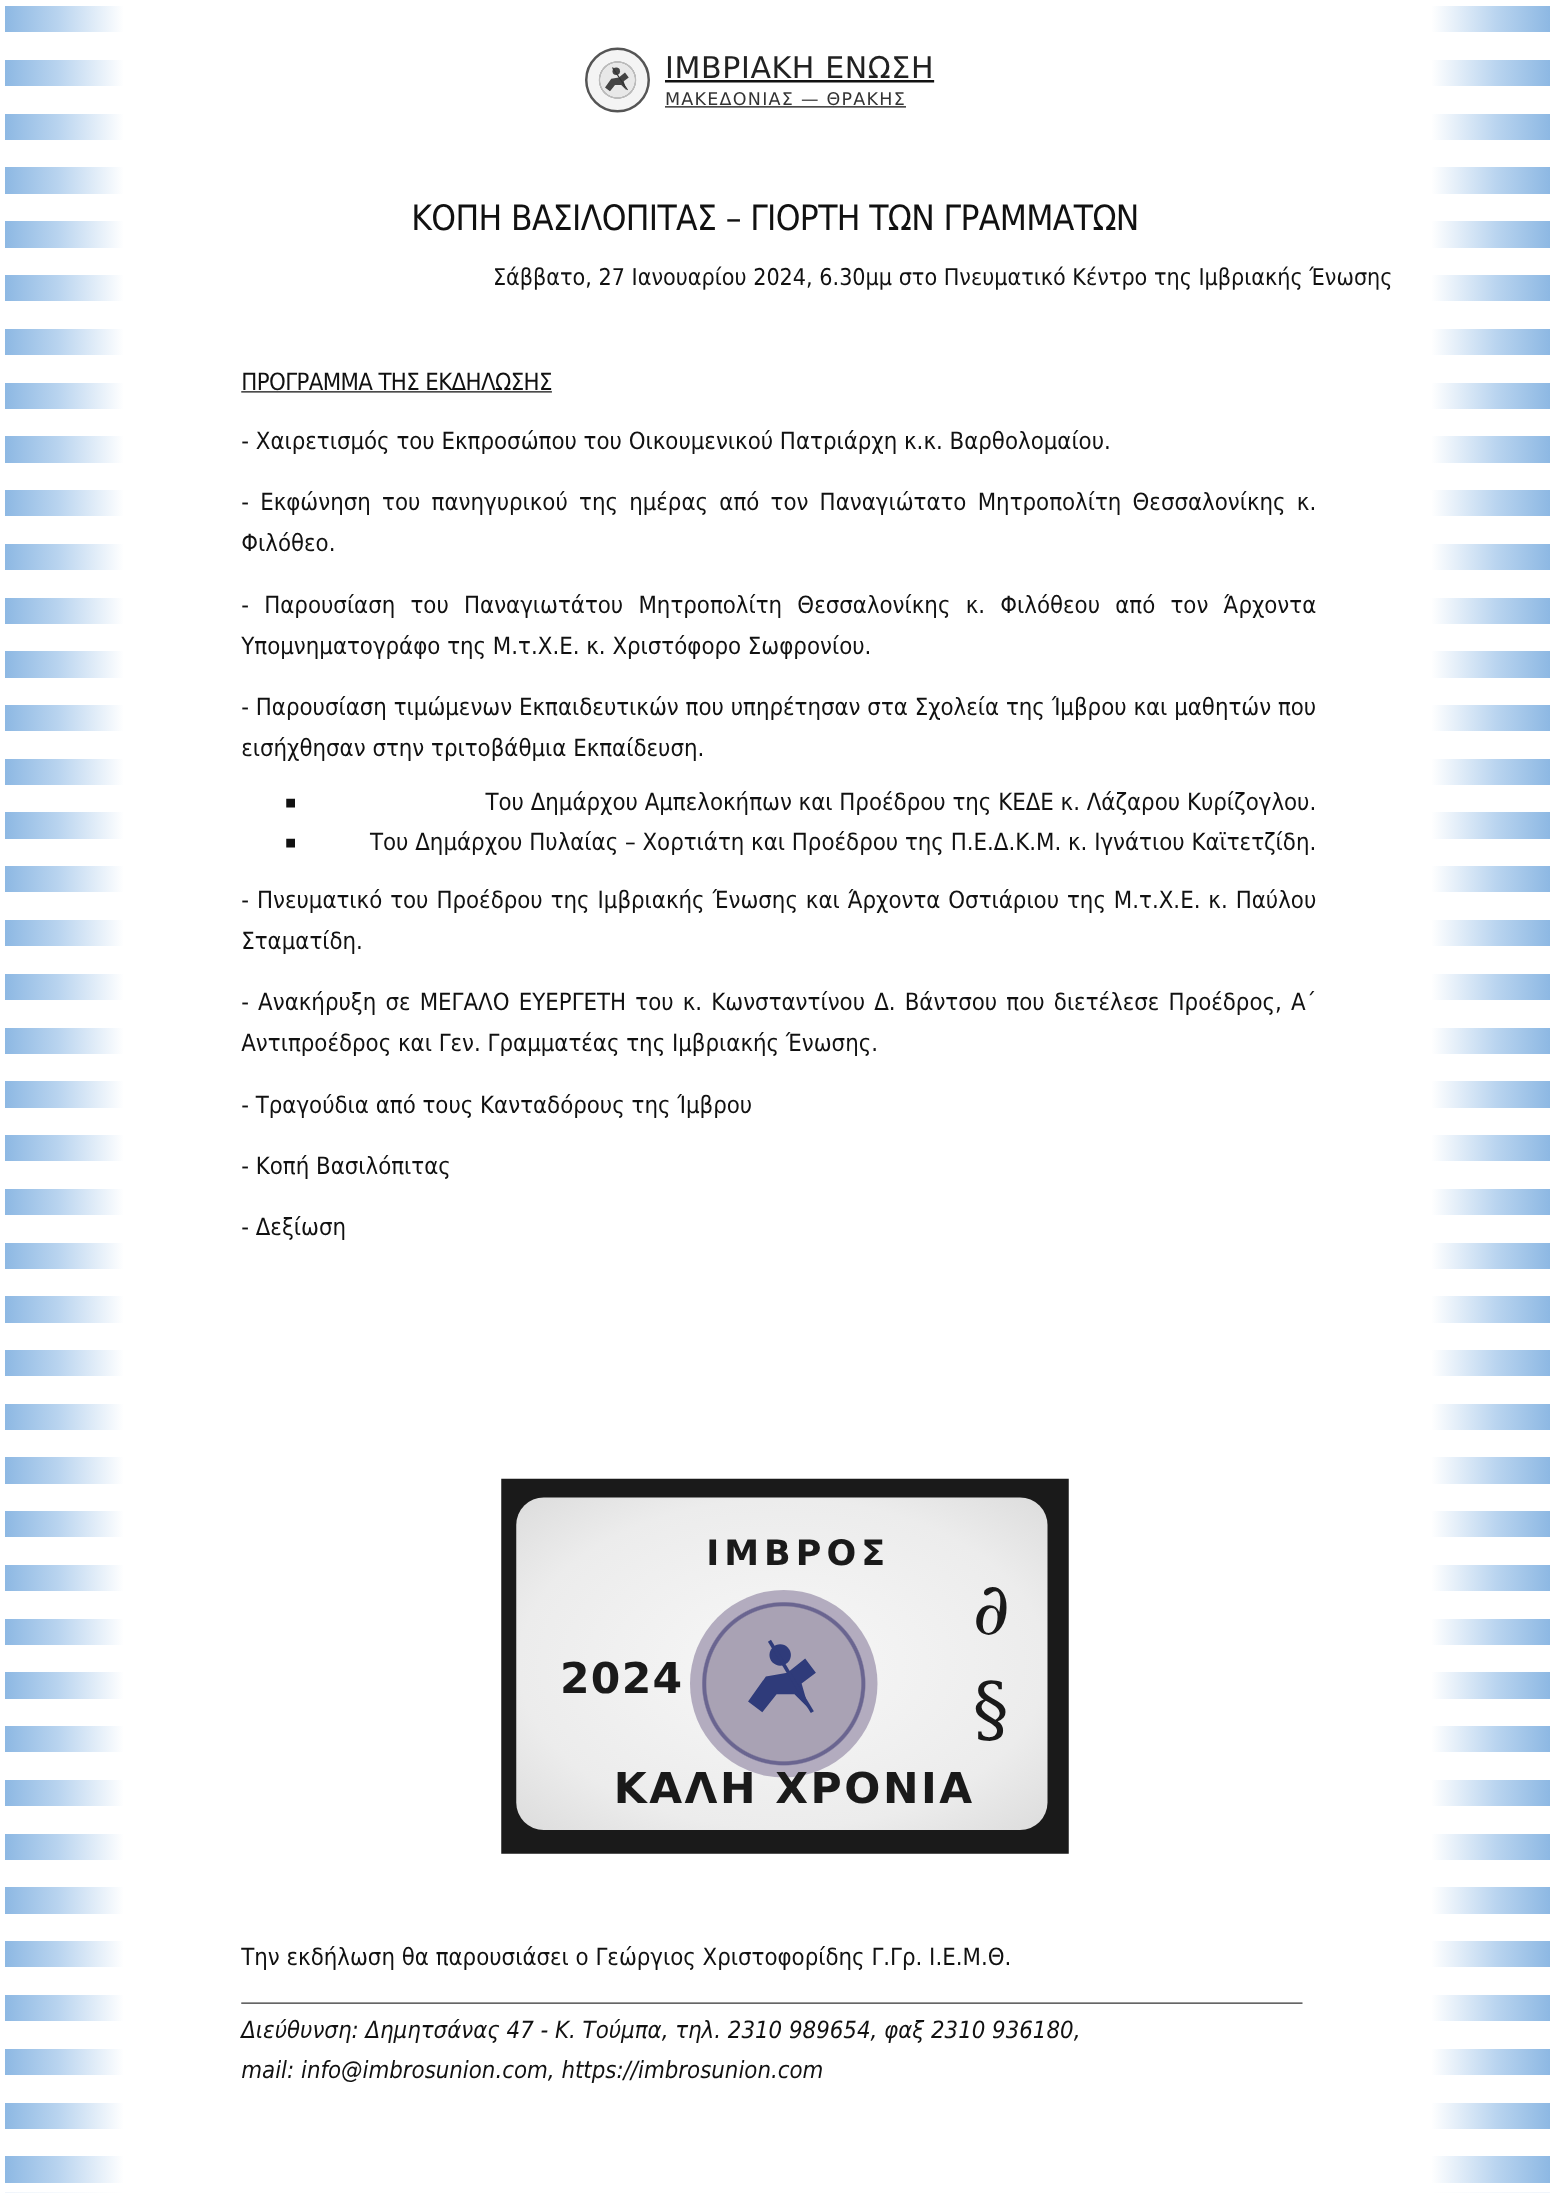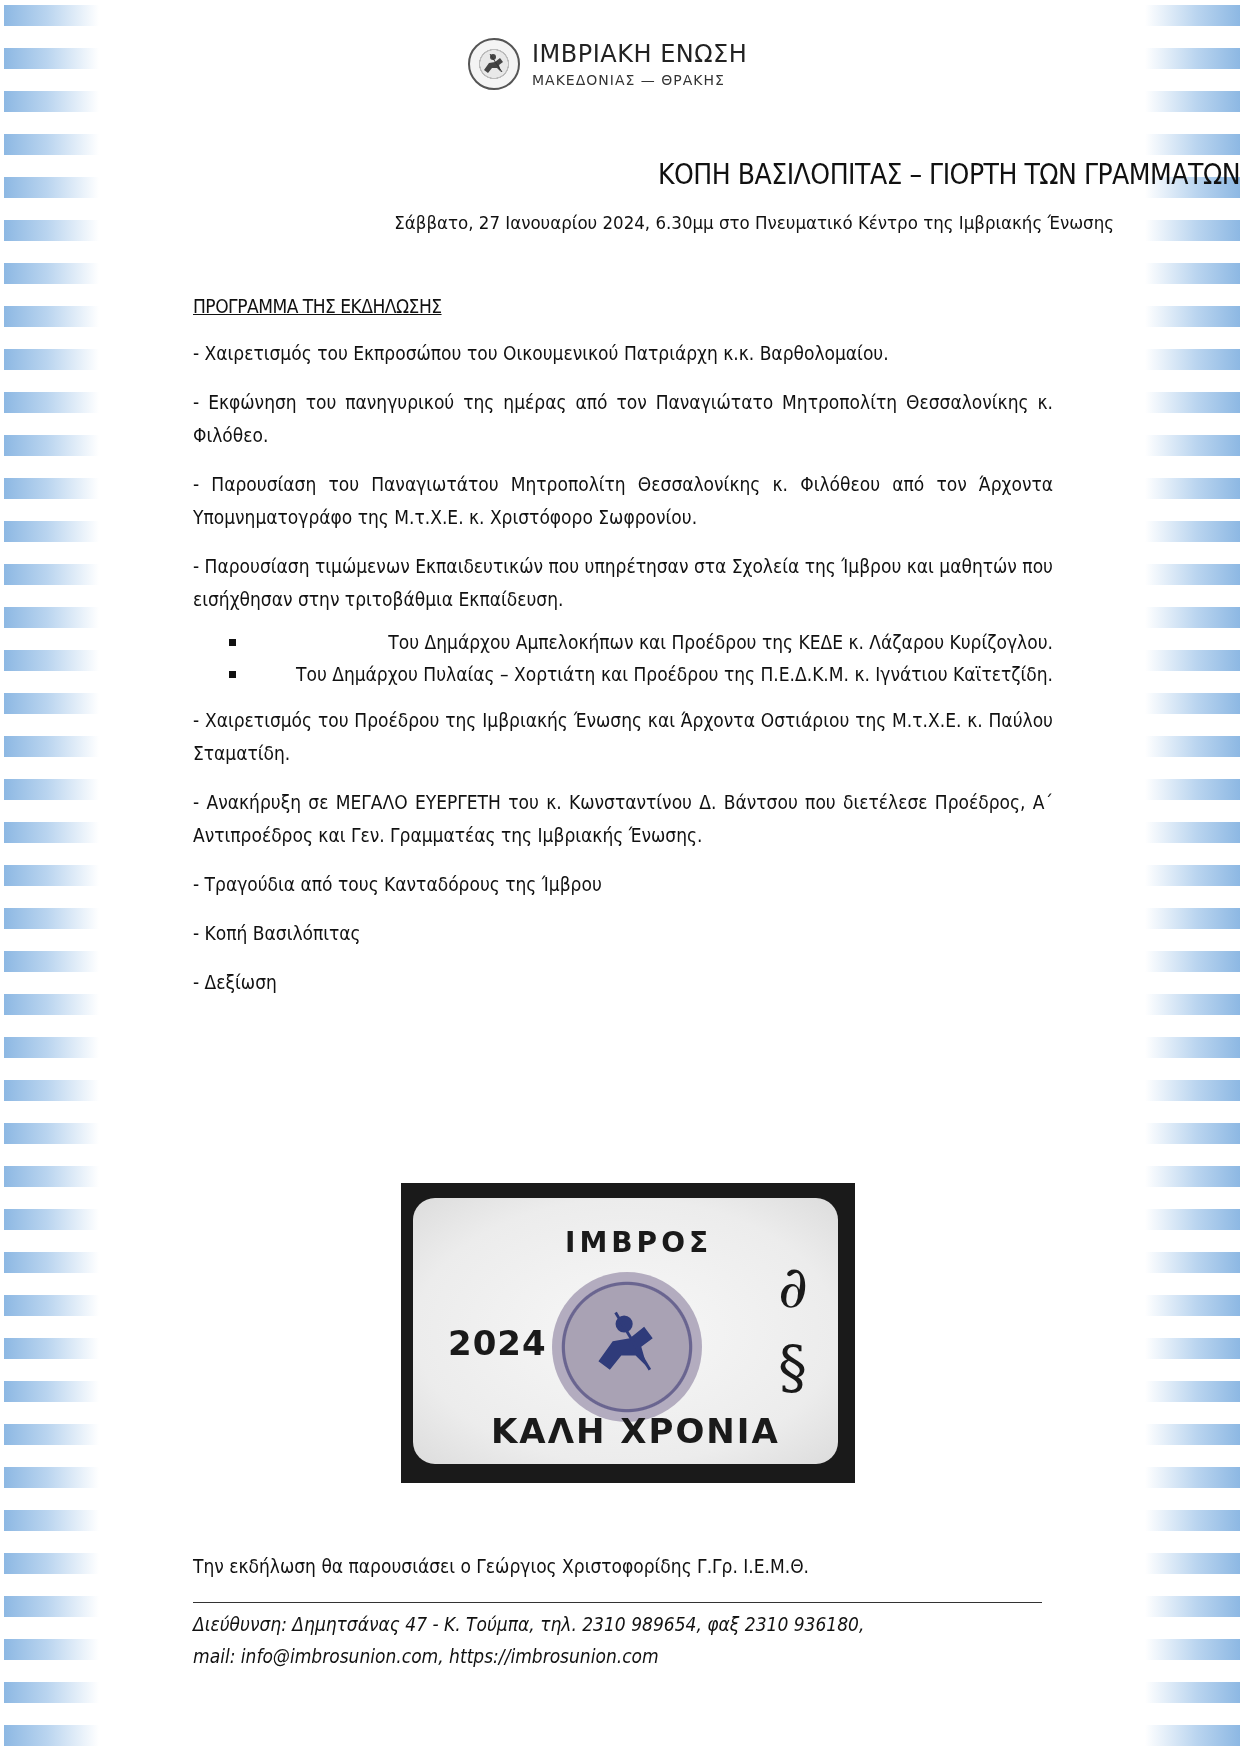--- a/index.html
+++ b/index.html
@@ -39,7 +39,7 @@
     background: radial-gradient(circle, #e8e8e8 0 40%, #bbb 41% 44%, #f4f4f4 45% 100%);
   }
   .seal svg { position: absolute; left: 10px; top: 10px; }
-  .org-text { margin-left: 12px; }
+  .org-text { margin-left: 12px; text-decoration: underline; }
   .org-name { font-family: "DejaVu Sans", sans-serif; font-size: 24px; letter-spacing: 0.5px; color: #222; line-height: 28px; }
   .org-sub { font-family: "DejaVu Sans", sans-serif; font-size: 14px; letter-spacing: 1px; color: #333; margin-top: 4px; }
 

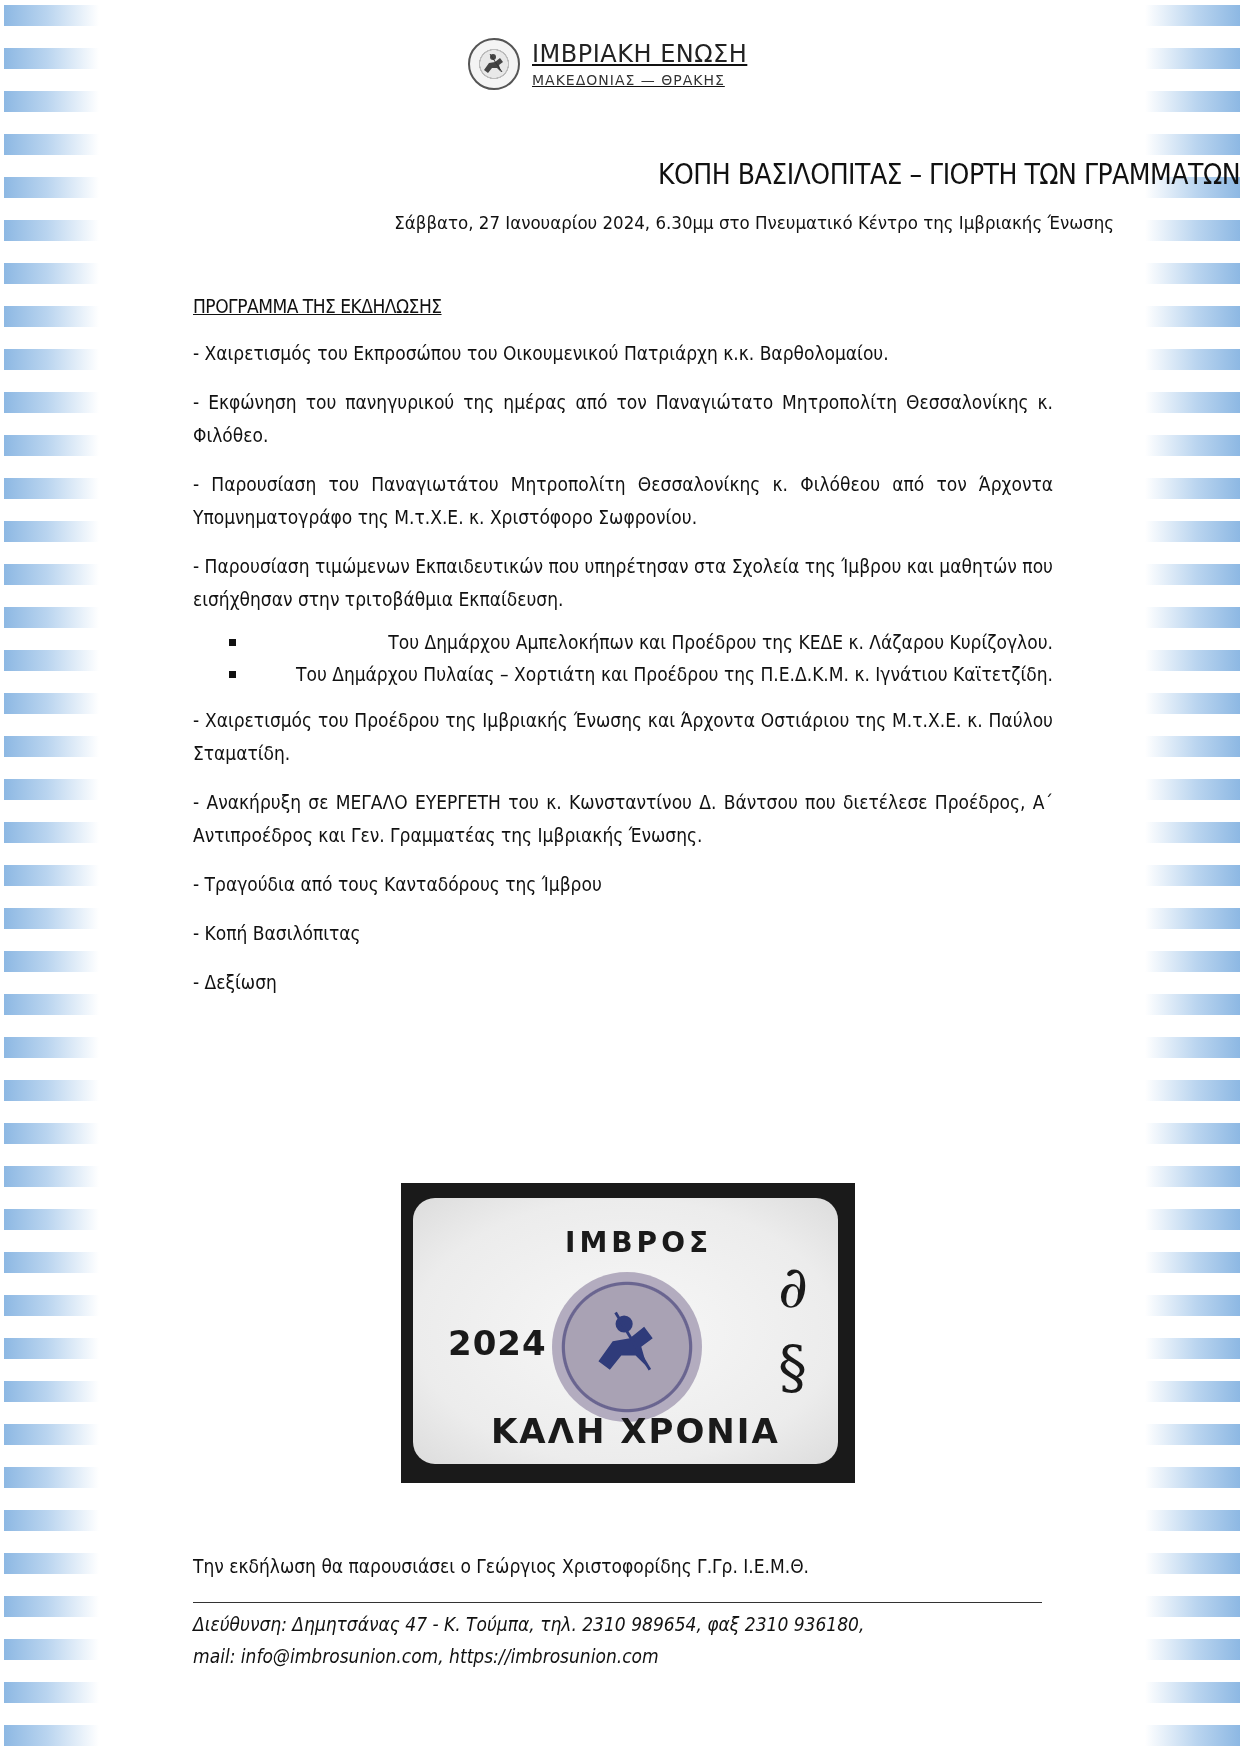--- a/index.html
+++ b/index.html
@@ -44,7 +44,7 @@
   .org-sub { font-family: "DejaVu Sans", sans-serif; font-size: 14px; letter-spacing: 1px; color: #333; margin-top: 4px; }
 
   .title {
-    position: absolute; top: 158px; left: 0; width: 1240px; text-align: right;
+    position: absolute; top: 158px; left: 0; width: 1240px; text-align: center;
     font-size: 28px; letter-spacing: -0.5px;
   }
   .subtitle {

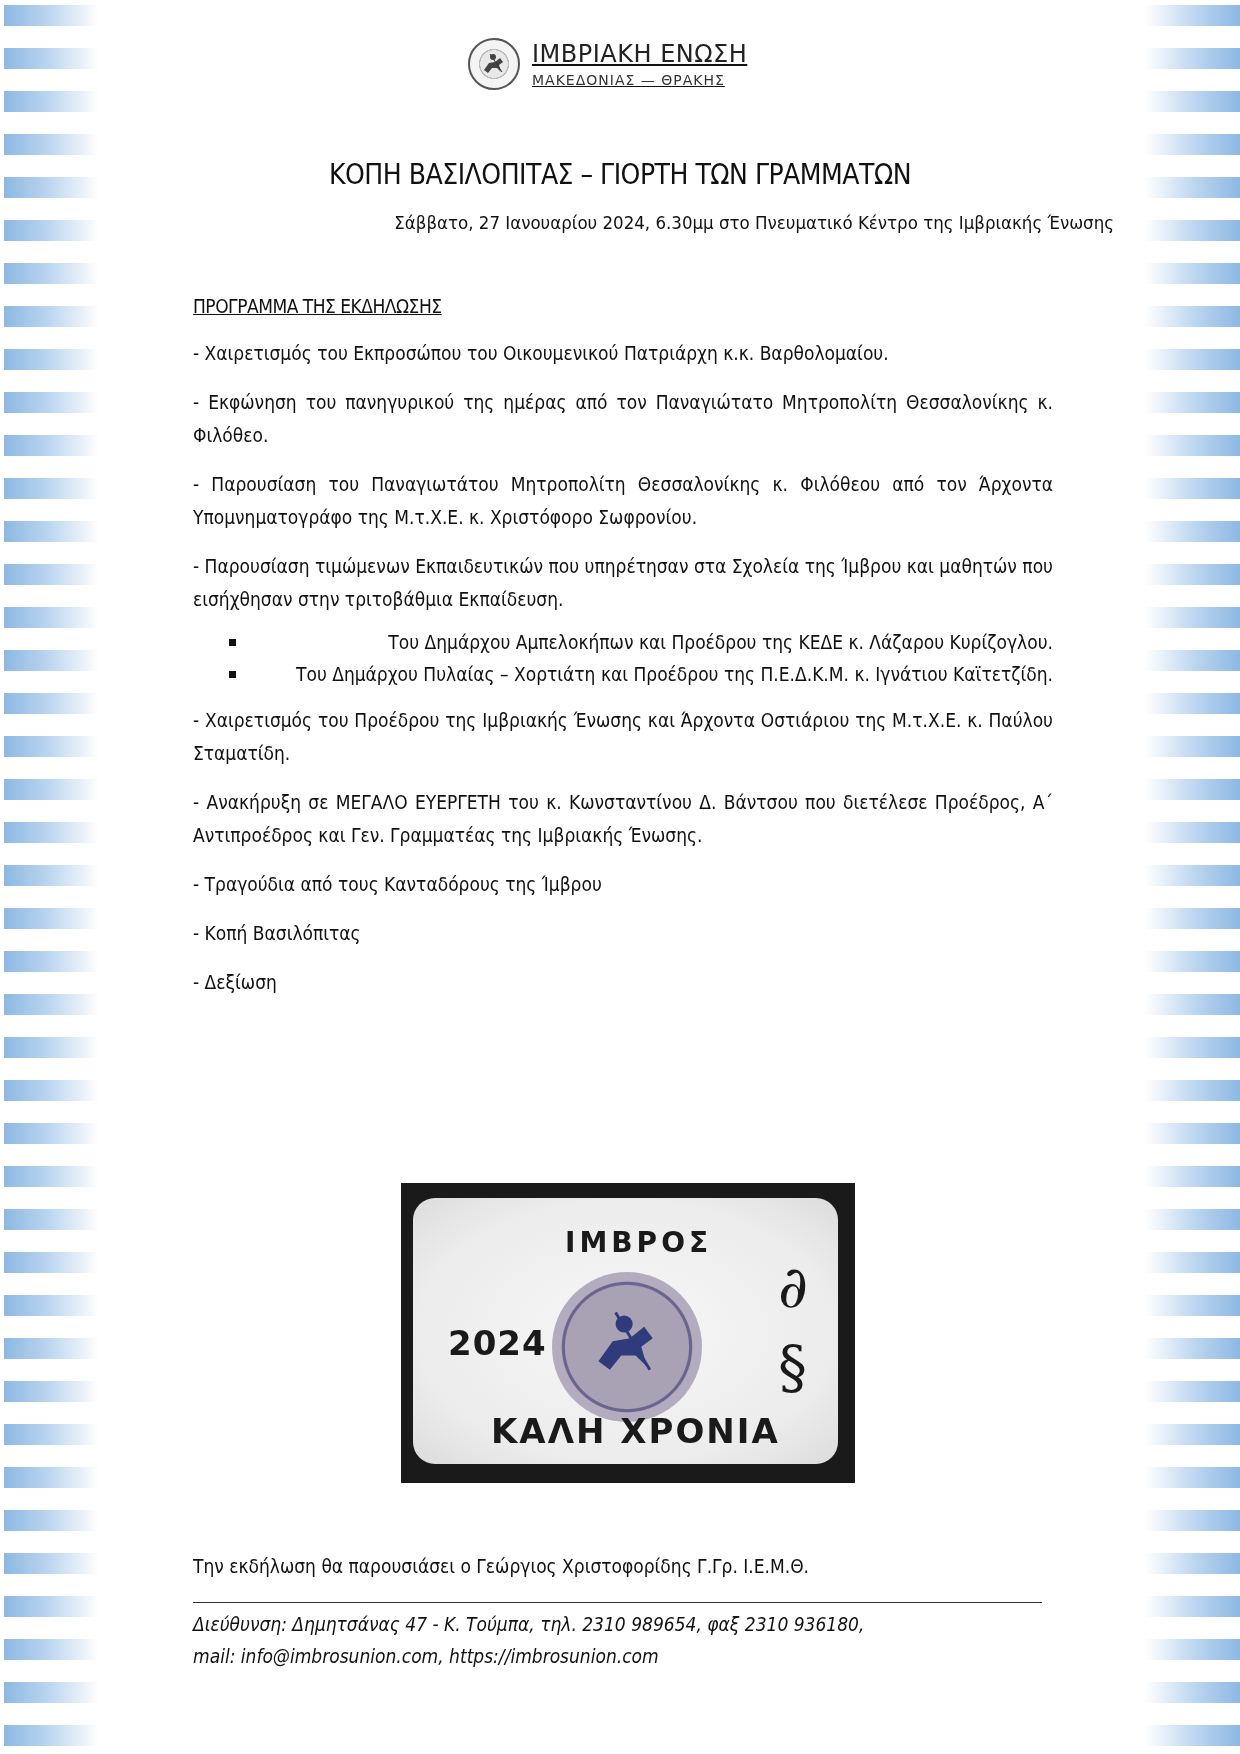--- a/index.html
+++ b/index.html
@@ -129,7 +129,7 @@
     <li>Του Δημάρχου Αμπελοκήπων και Προέδρου της ΚΕΔΕ κ. Λάζαρου Κυρίζογλου.</li>
     <li>Του Δημάρχου Πυλαίας – Χορτιάτη και Προέδρου της  Π.Ε.Δ.Κ.Μ. κ. Ιγνάτιου Καϊτετζίδη.</li>
   </ul>
-  <div class="item">- Χαιρετισμός του Προέδρου της Ιμβριακής Ένωσης και Άρχοντα Οστιάριου της Μ.τ.Χ.Ε. κ. Παύλου Σταματίδη.</div>
+  <div class="item">- Πνευματικό του Προέδρου της Ιμβριακής Ένωσης και Άρχοντα Οστιάριου της Μ.τ.Χ.Ε. κ. Παύλου Σταματίδη.</div>
   <div class="item">- Ανακήρυξη σε ΜΕΓΑΛΟ ΕΥΕΡΓΕΤΗ του κ. Κωνσταντίνου Δ. Βάντσου που διετέλεσε Προέδρος, Α΄ Αντιπροέδρος και Γεν. Γραμματέας της Ιμβριακής Ένωσης.</div>
   <div class="item">-  Τραγούδια από τους Κανταδόρους της Ίμβρου</div>
   <div class="item">-  Κοπή Βασιλόπιτας</div>

